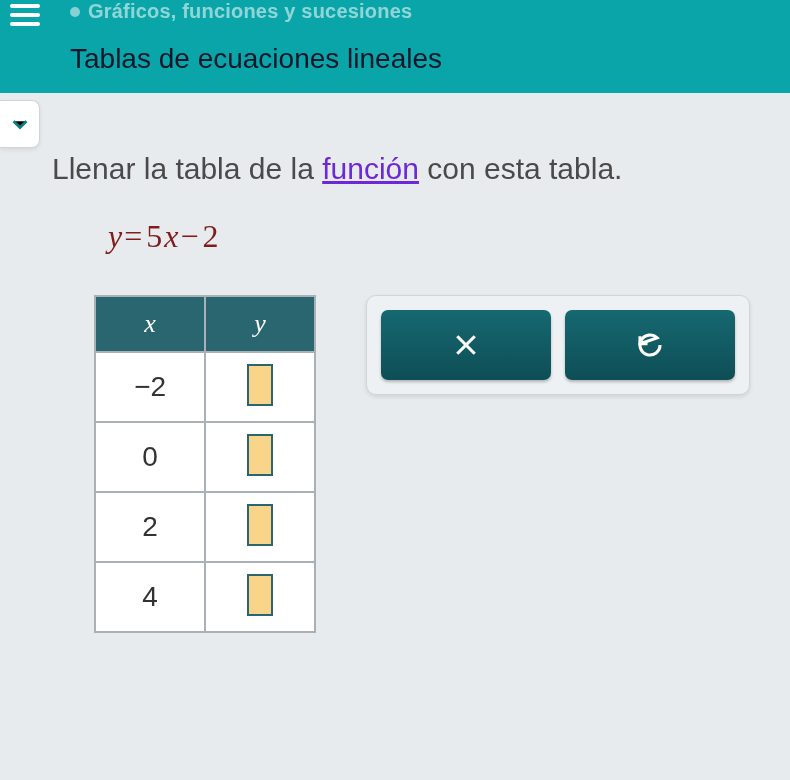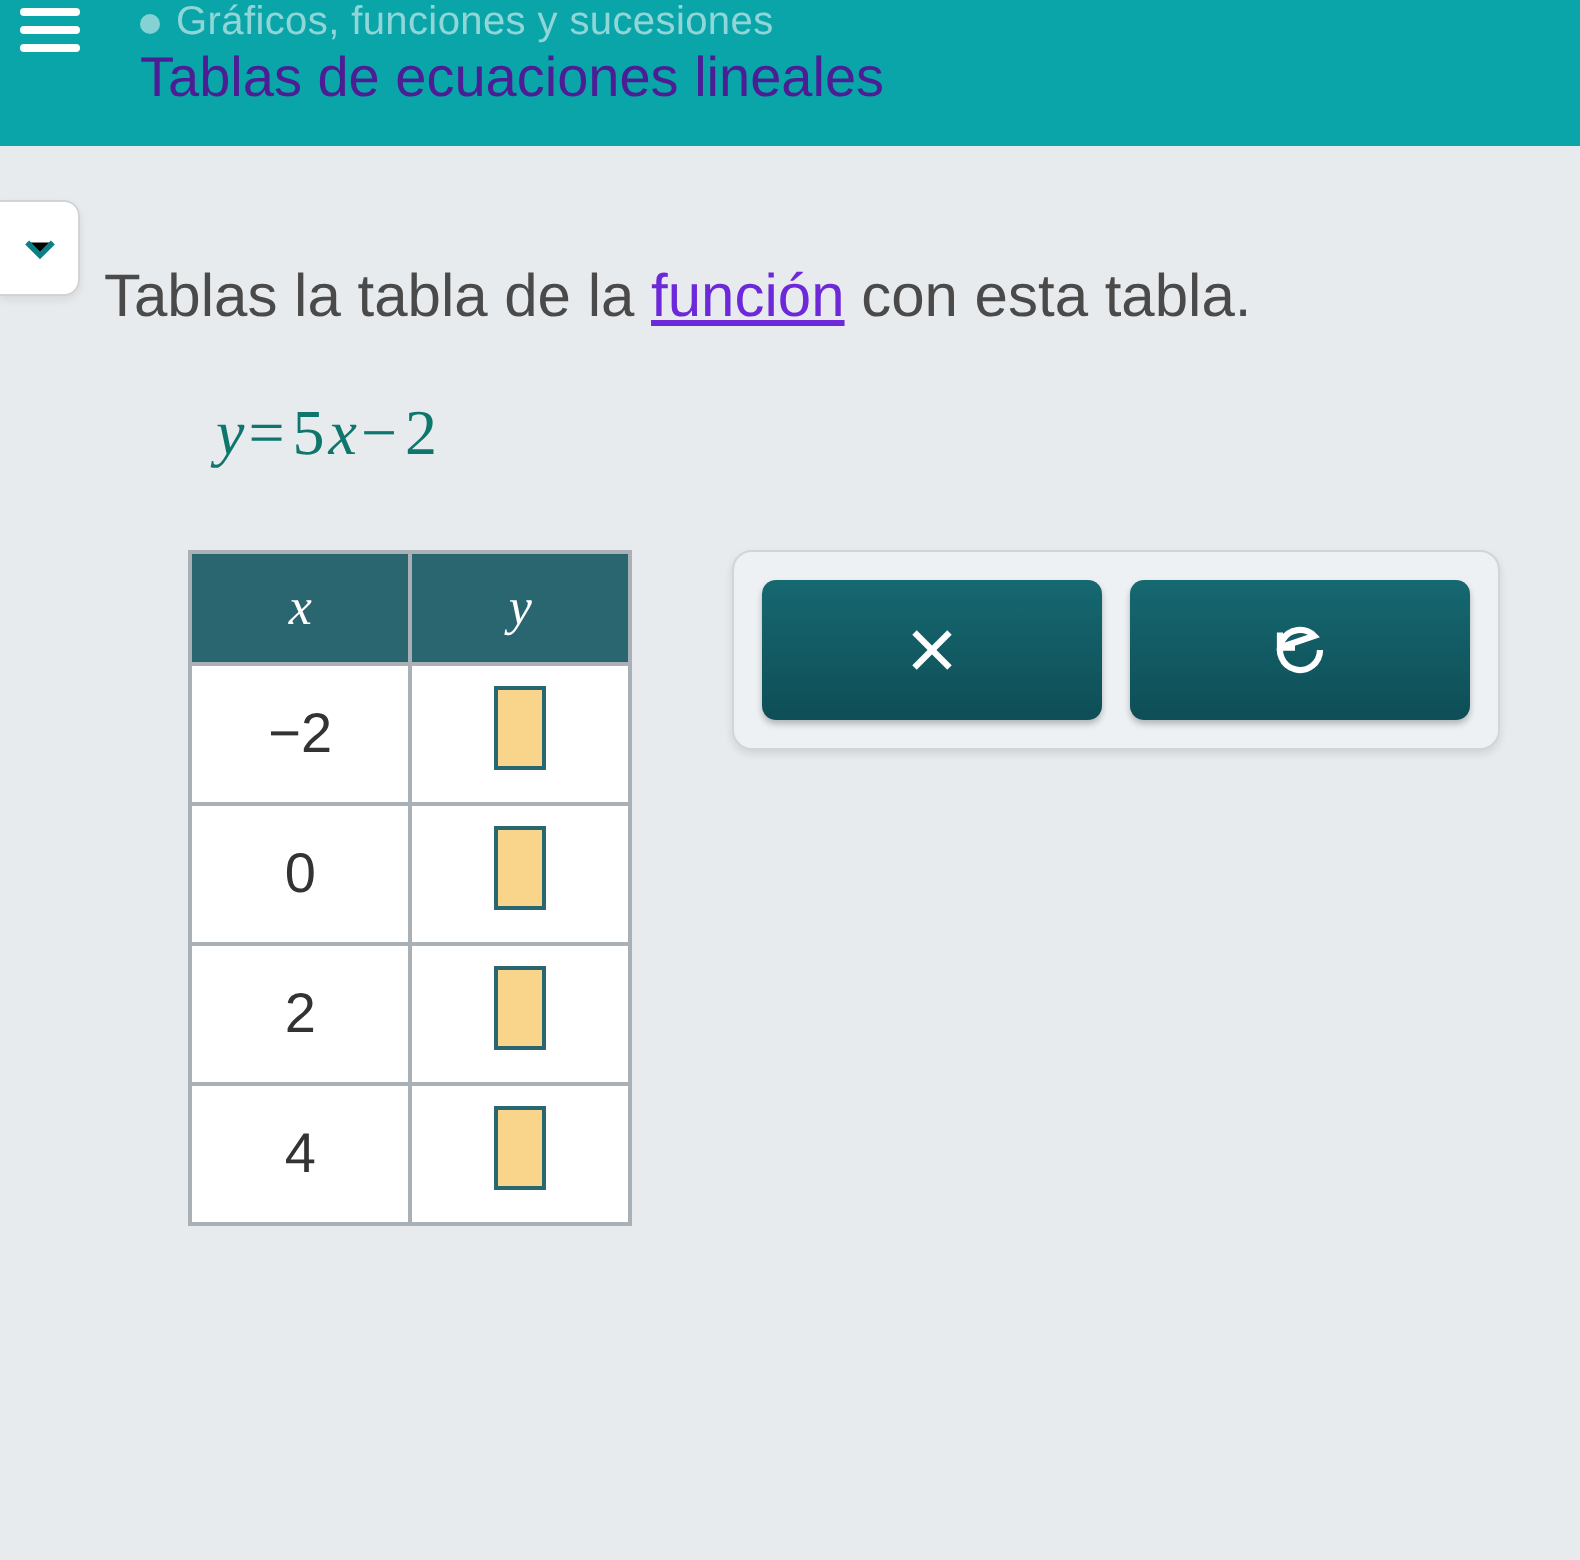--- a/index.html
+++ b/index.html
@@ -36,7 +36,7 @@
     .breadcrumb {
       color: rgba(255,255,255,0.55);
       font-size: 20px;
-      font-weight: 400;
+      font-weight: 700;
       letter-spacing: 0.2px;
       padding-top: 0;
       display: flex;

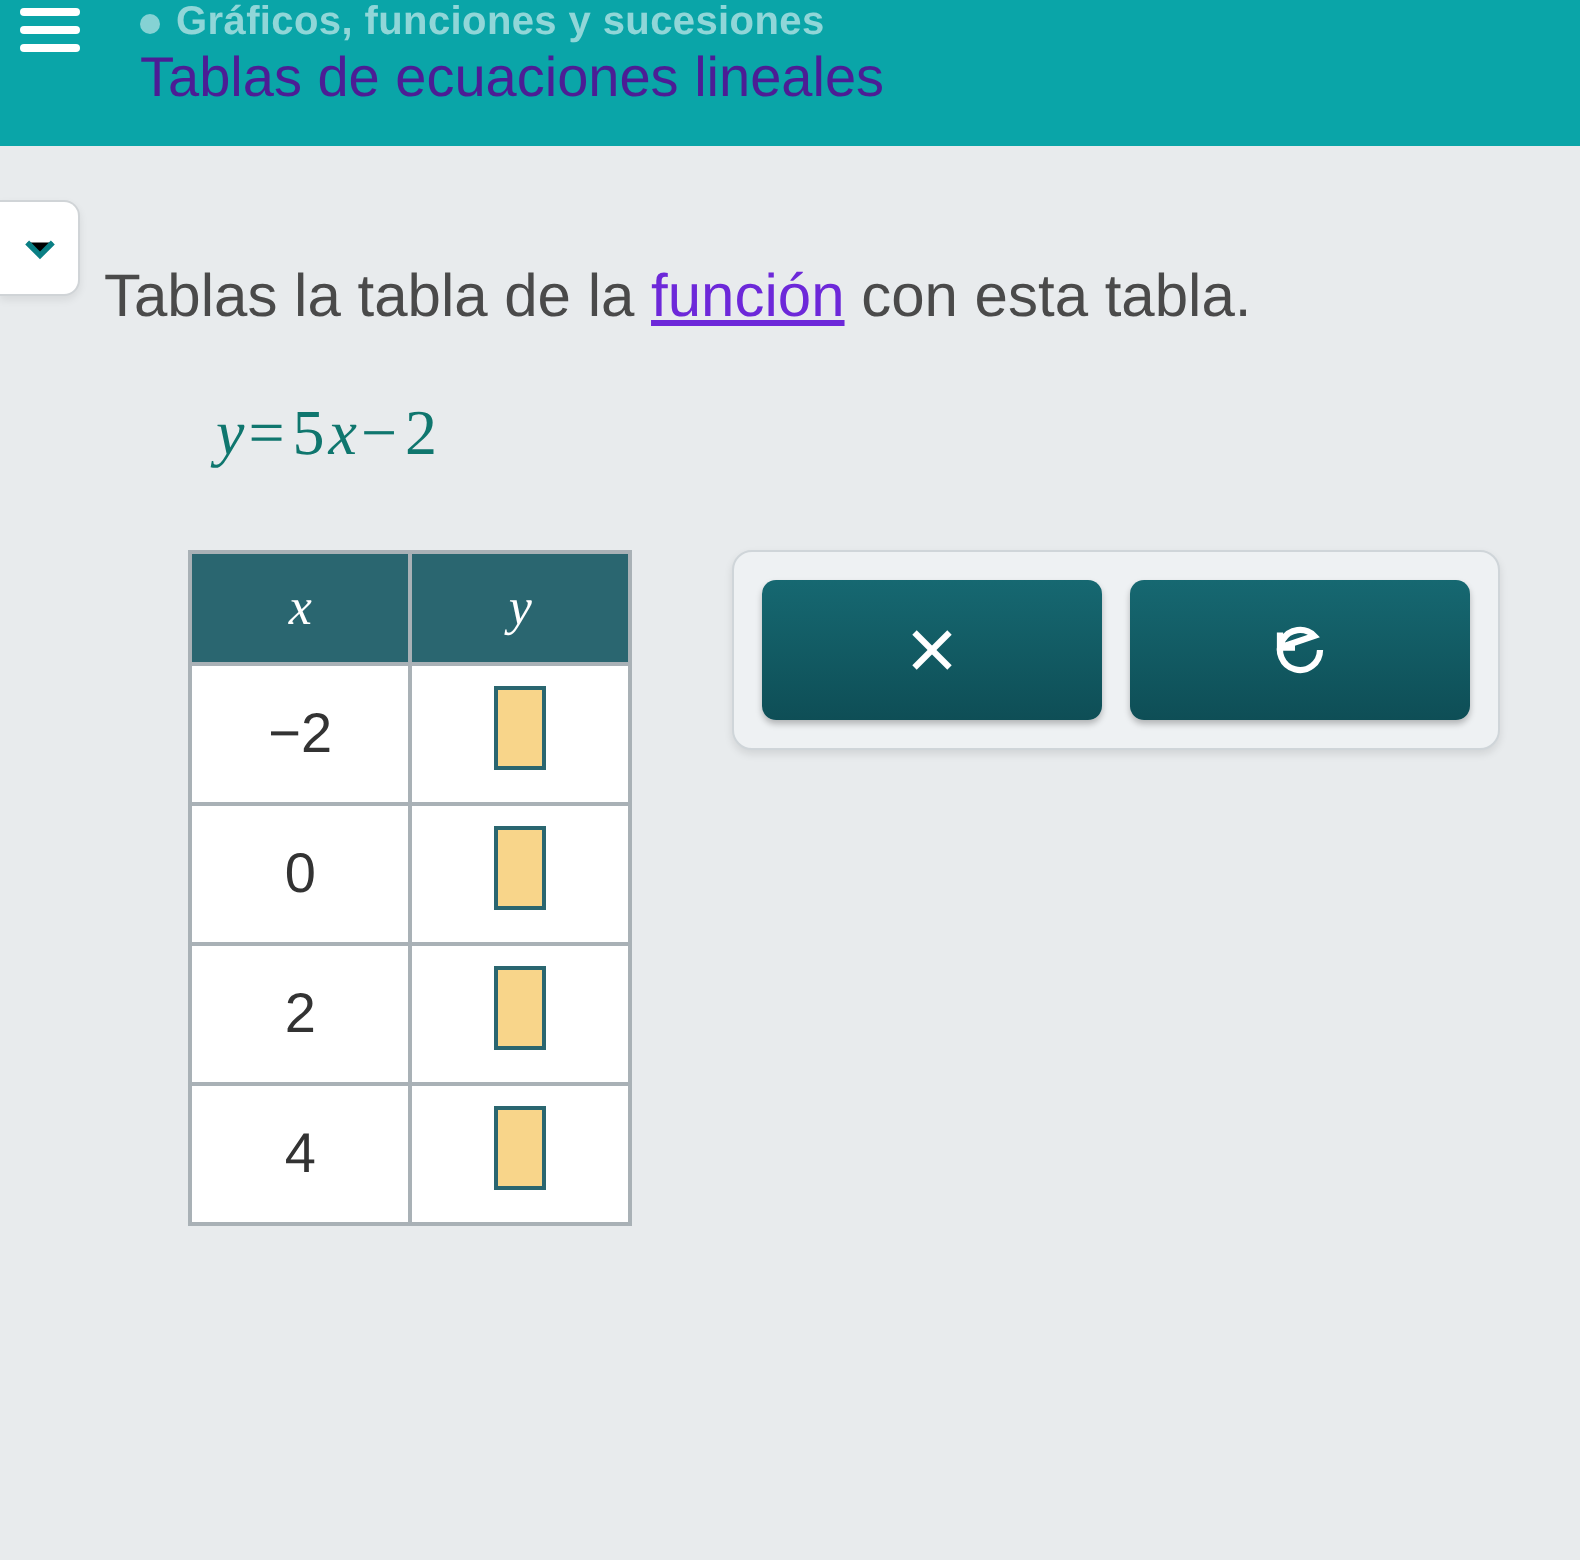--- a/index.html
+++ b/index.html
@@ -49,10 +49,10 @@
       display: inline-block;
     }
     .page-title {
-      color: #4c1d95;
+      color: #0f172a;
       font-size: 28px;
       font-weight: 500;
-      margin-top: 0;
+      margin-top: 20px;
     }
     .collapse-tab {
       position: absolute;

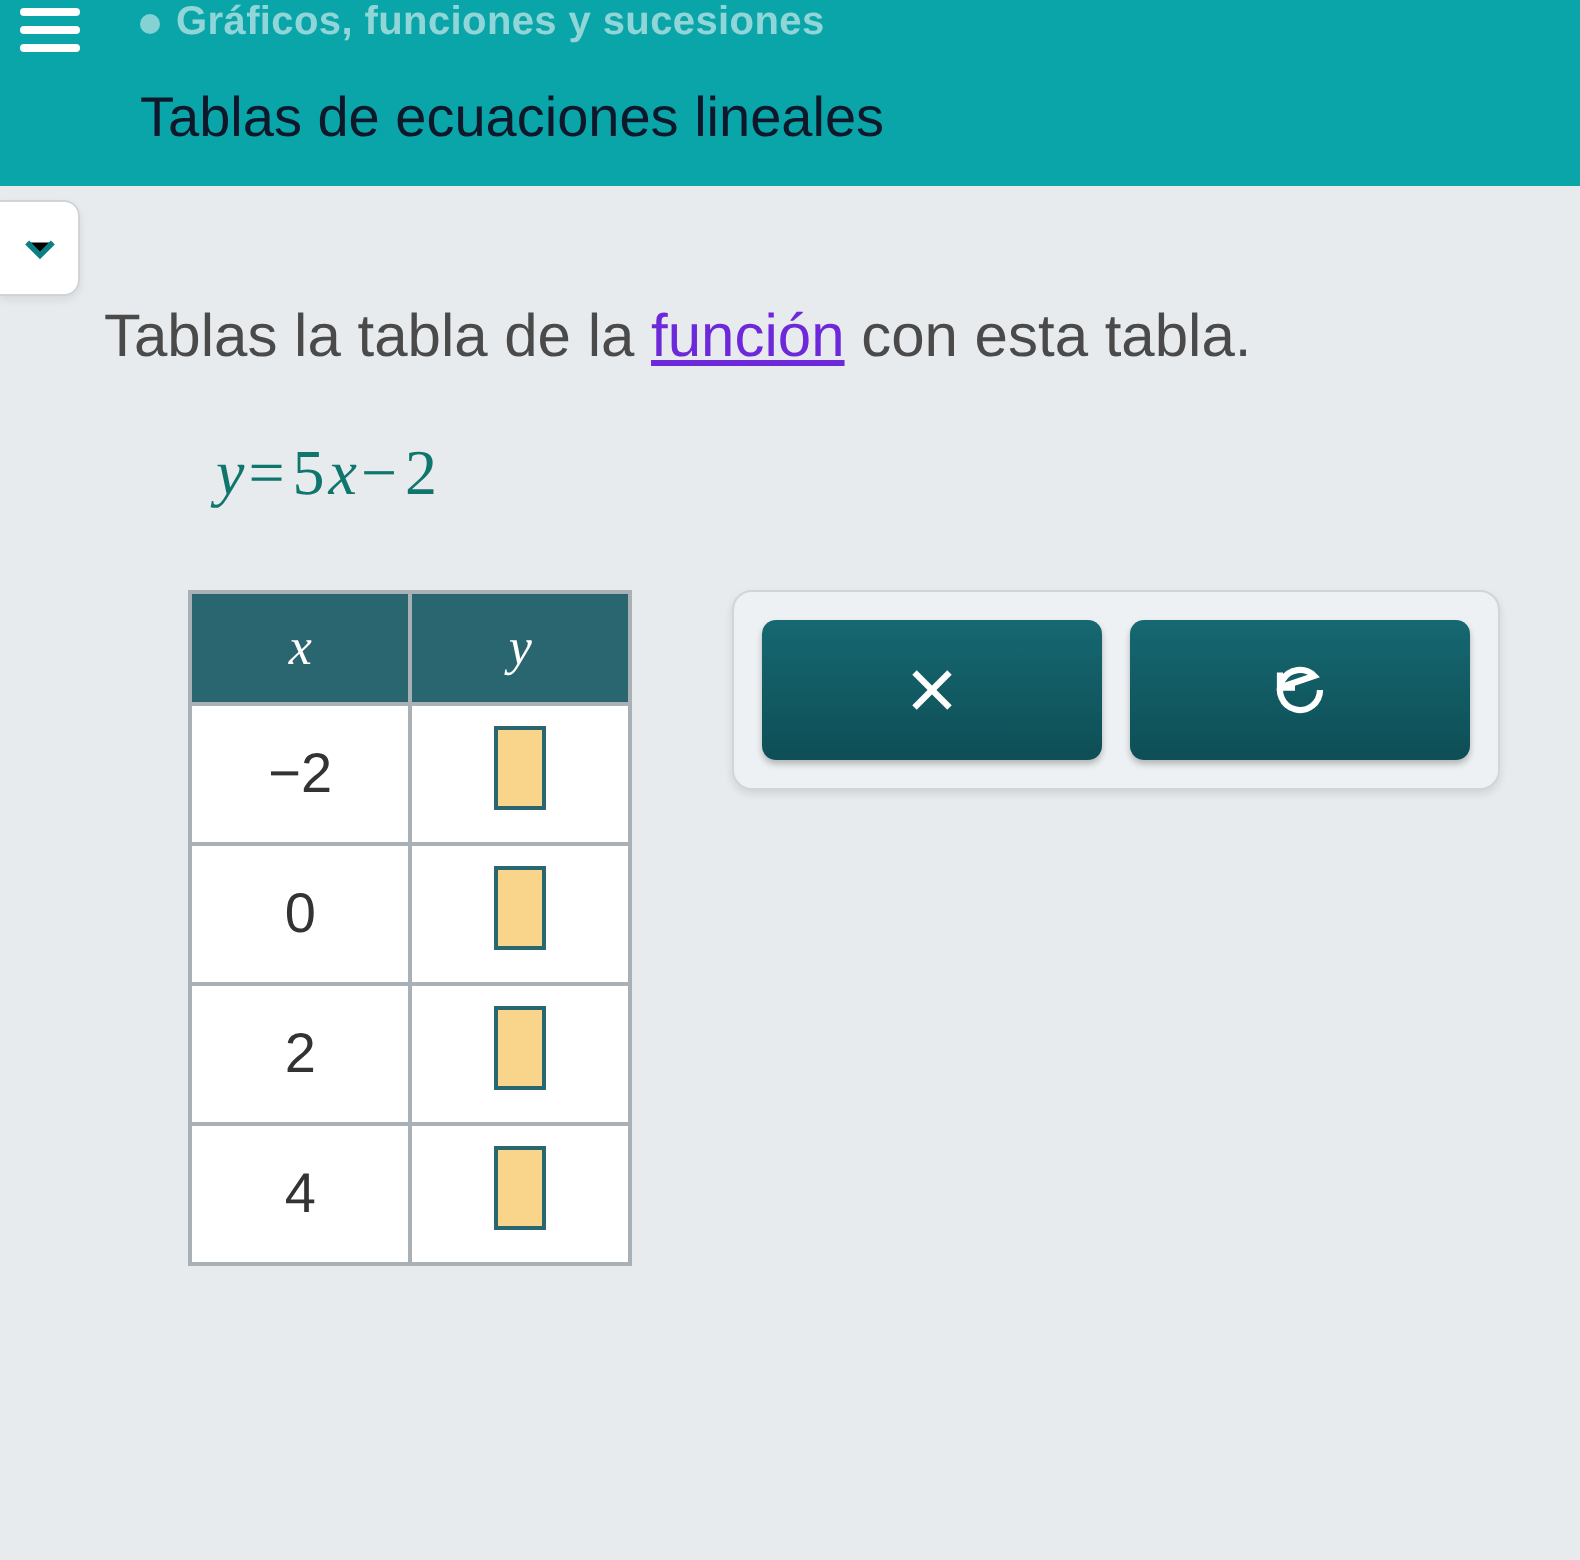--- a/index.html
+++ b/index.html
@@ -176,7 +176,7 @@
 
 <div class="content">
   <p class="prompt">
-    <span>Tablas la tabla de la </span><a href="#">función</a><span> con esta tabla.</span>
+    <span>Llenar la tabla de la </span><a href="#">función</a><span> con esta tabla.</span>
   </p>
 
   <div class="equation">

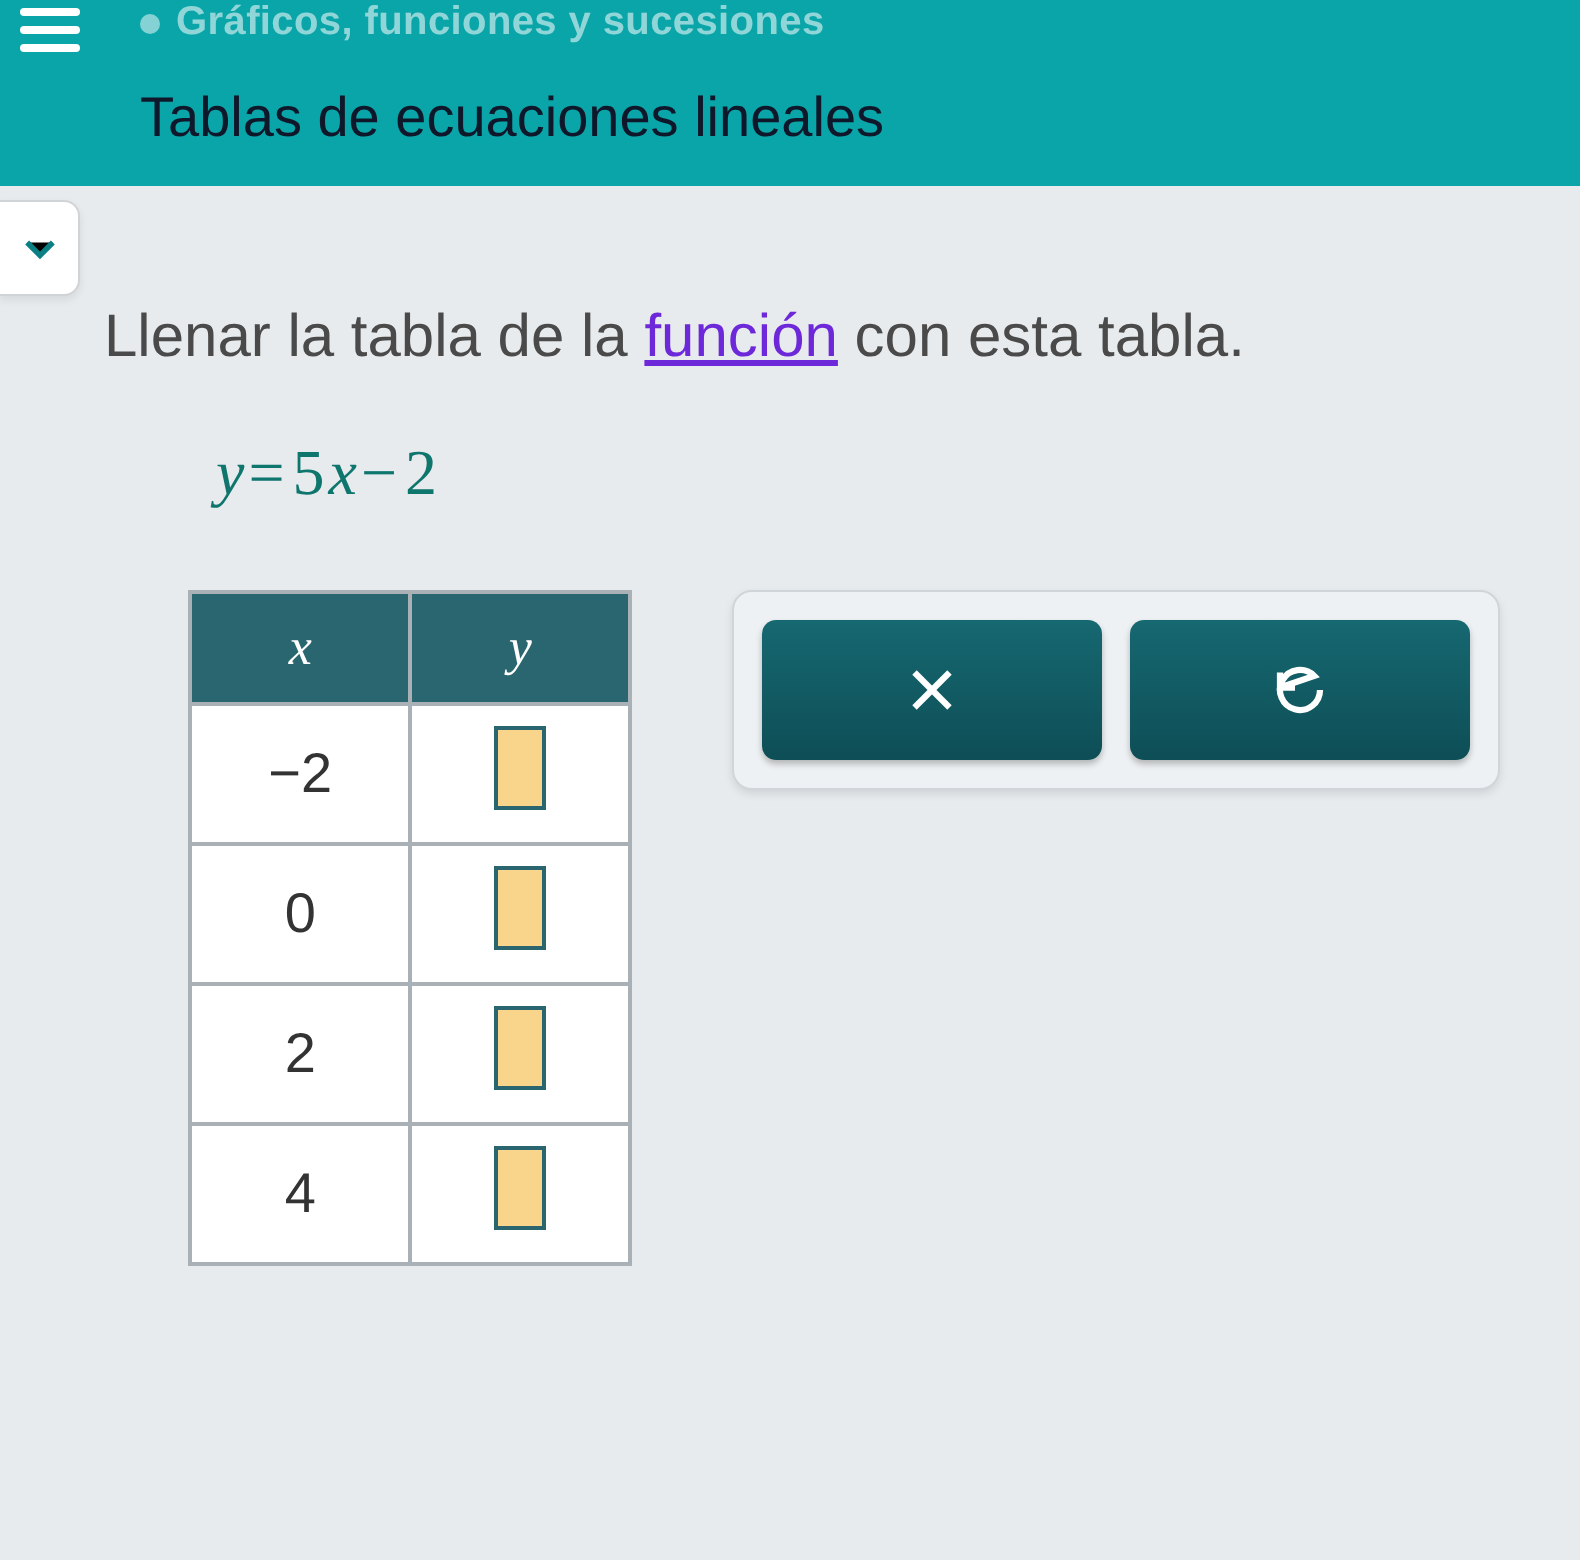--- a/index.html
+++ b/index.html
@@ -86,7 +86,7 @@
       font-family: "Cambria Math", "STIX", "Times New Roman", serif;
       font-size: 32px;
       font-style: italic;
-      color: #0f766e;
+      color: #7f1d1d;
       margin: 28px 0 0 56px;
     }
     .equation .op { font-style: normal; padding: 0 2px; }

